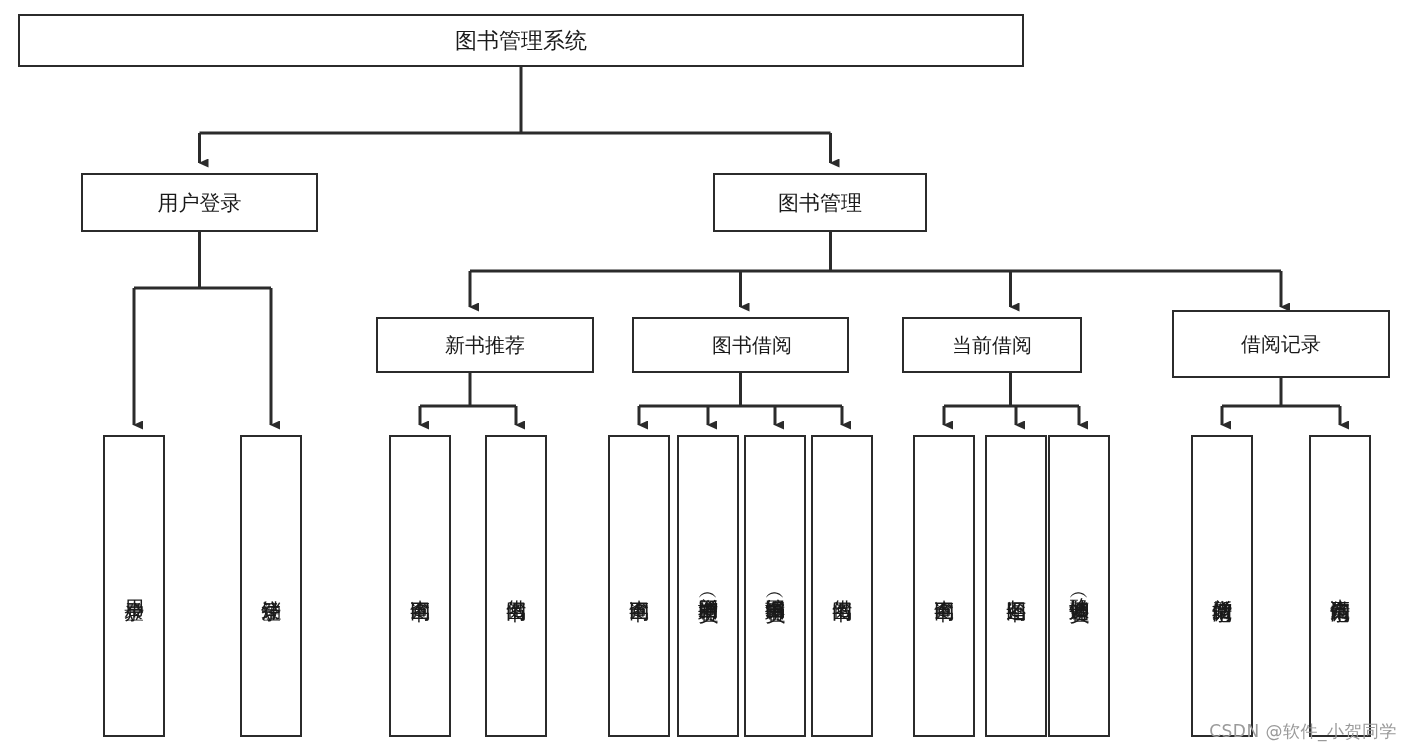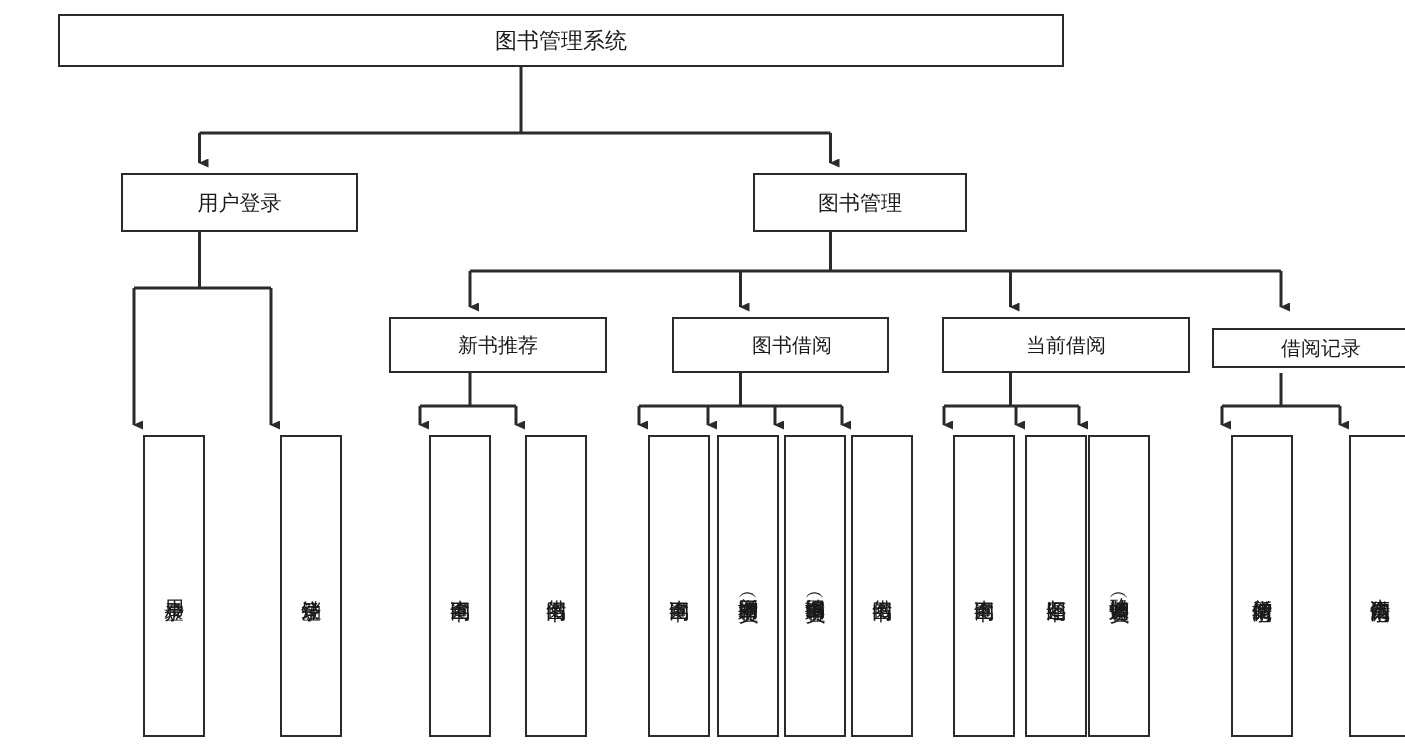--- a/index.html
+++ b/index.html
@@ -37,7 +37,6 @@
     text-align: center;
     color: #1a1a1a;
     z-index: 2;
-    margin-left: 40px;
   }
   .node.root {
     font-size: 22px;

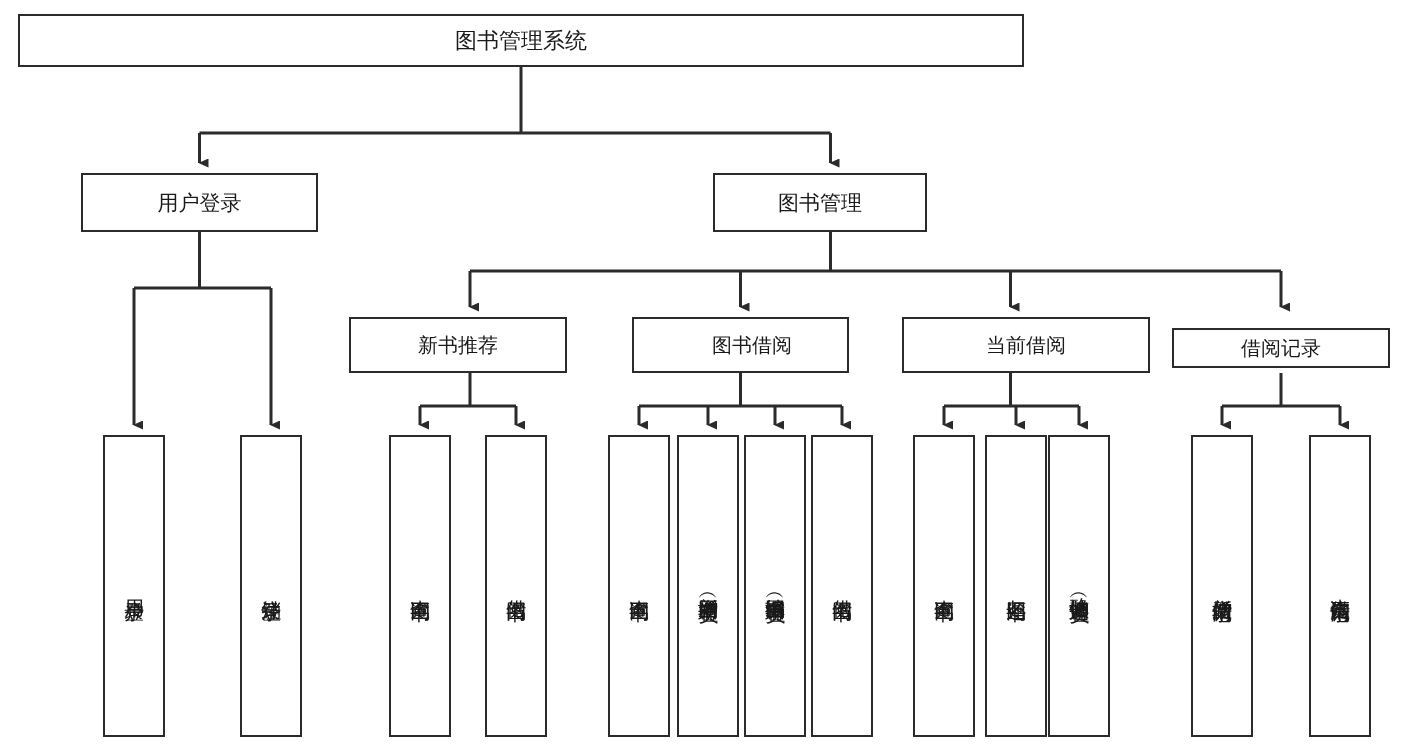--- a/index.html
+++ b/index.html
@@ -130,7 +130,7 @@
       <div class="node level1" style="left: 713px; top: 173px; width: 214px; height: 59px;">
         <span class="label">图书管理</span>
       </div>
-      <div class="node level2" style="left: 349px; top: 317px; width: 218px; height: 56px;">
+      <div class="node level2" style="left: 376px; top: 317px; width: 218px; height: 56px;">
         <span class="label">新书推荐</span>
       </div>
       <div class="node level2" style="left: 632px; top: 317px; width: 217px; height: 56px; padding-left: 23px;">

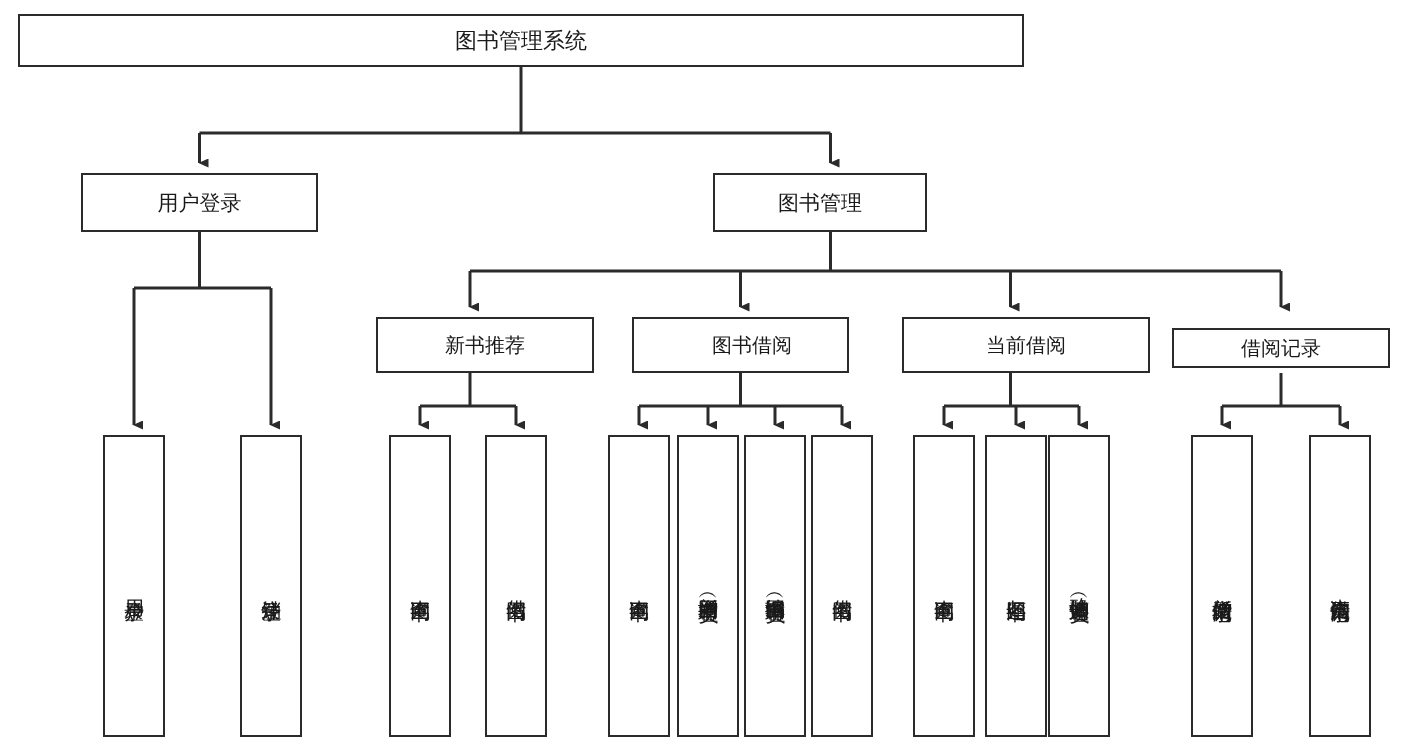--- a/index.html
+++ b/index.html
@@ -136,7 +136,7 @@
       <div class="node level2" style="left: 632px; top: 317px; width: 217px; height: 56px; padding-left: 23px;">
         <span class="label">图书借阅</span>
       </div>
-      <div class="node level2" style="left: 902px; top: 317px; width: 248px; height: 56px;">
+      <div class="node level2" style="left: 902px; top: 317px; width: 180px; height: 56px;">
         <span class="label">当前借阅</span>
       </div>
       <div class="node level2" style="left: 1172px; top: 328px; width: 218px; height: 40px; justify-content: center;">

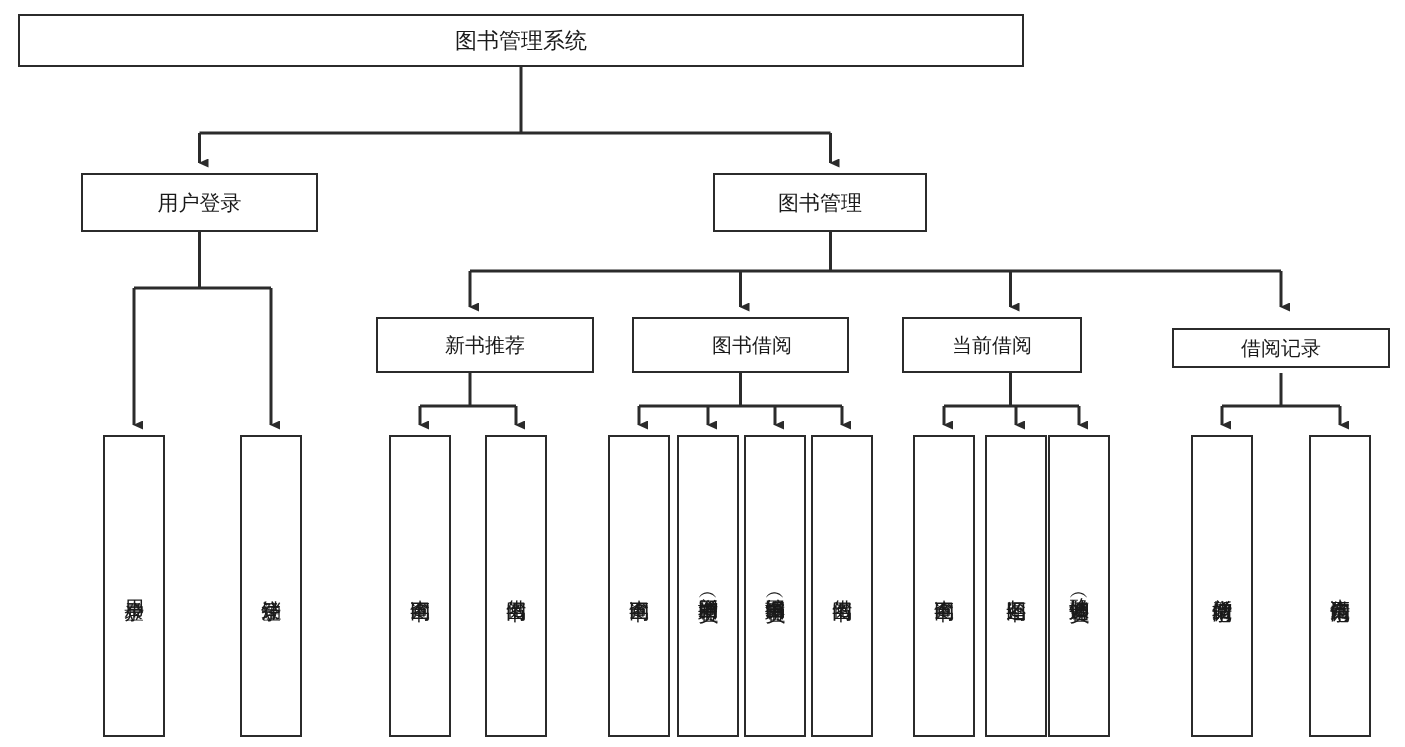--- a/index.html
+++ b/index.html
@@ -139,7 +139,7 @@
       <div class="node level2" style="left: 902px; top: 317px; width: 180px; height: 56px;">
         <span class="label">当前借阅</span>
       </div>
-      <div class="node level2" style="left: 1172px; top: 328px; width: 218px; height: 40px; justify-content: center;">
+      <div class="node level2" style="left: 1172px; top: 310px; width: 218px; height: 68px; justify-content: center;">
         <span class="label">借阅记录</span>
       </div>
       <div class="node leaf" style="left: 103px; top: 435px; width: 62px; height: 302px;">

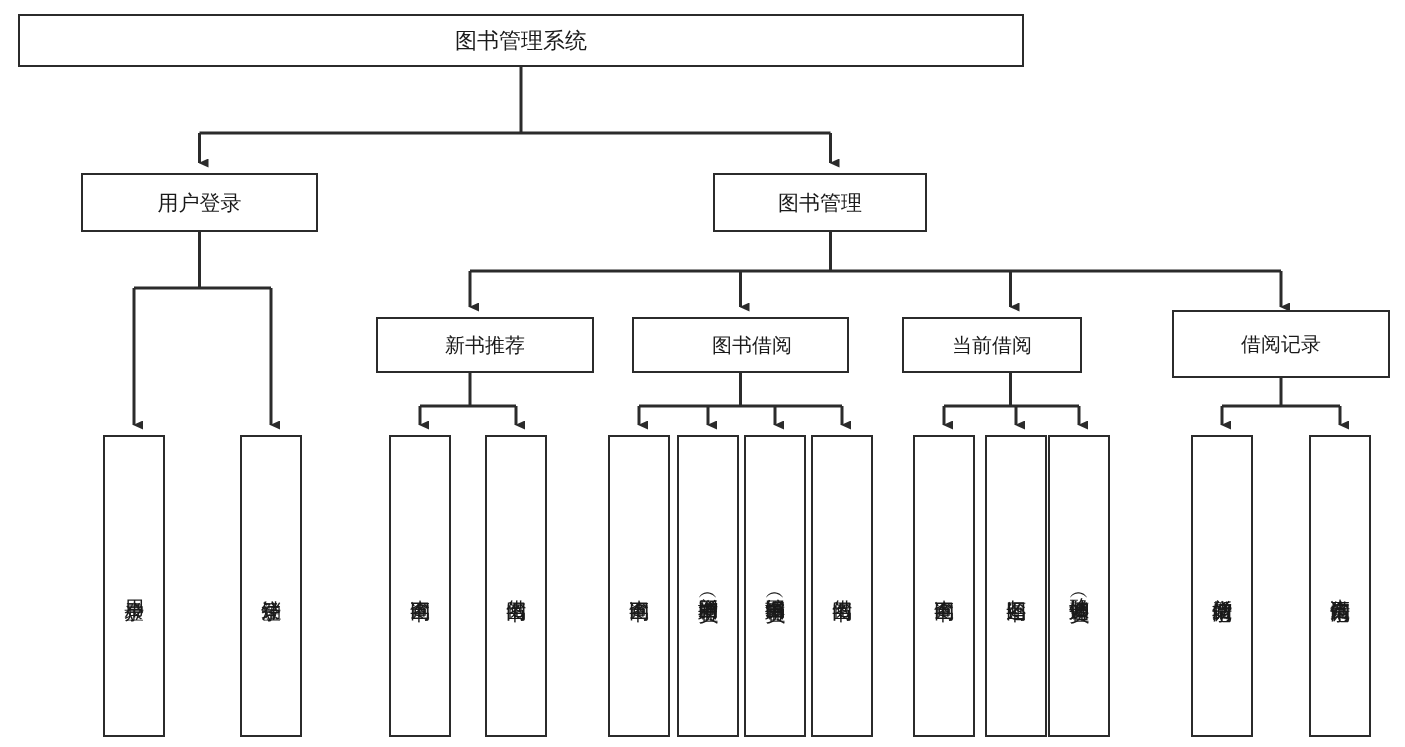--- a/index.html
+++ b/index.html
@@ -183,6 +183,7 @@
       </div>
     </div>
 
+  <div id="watermark">CSDN @软件_小贺同学</div>
 </div>
 
 </body></html>

